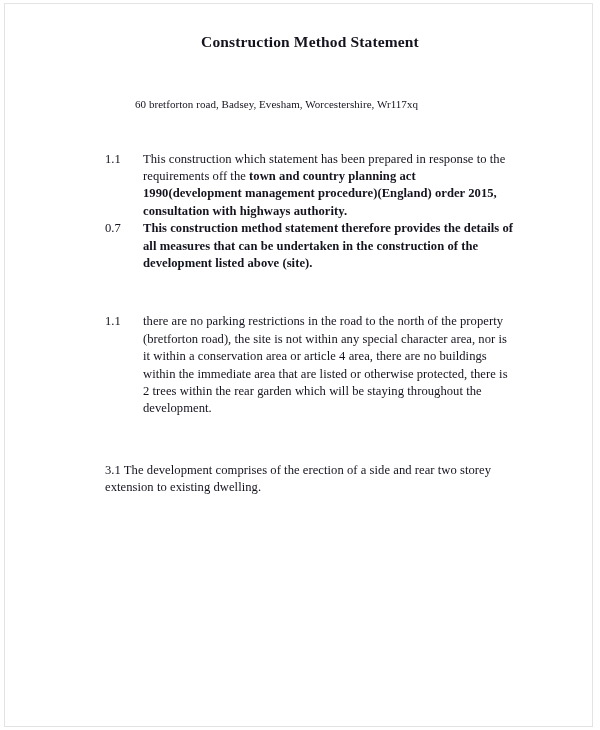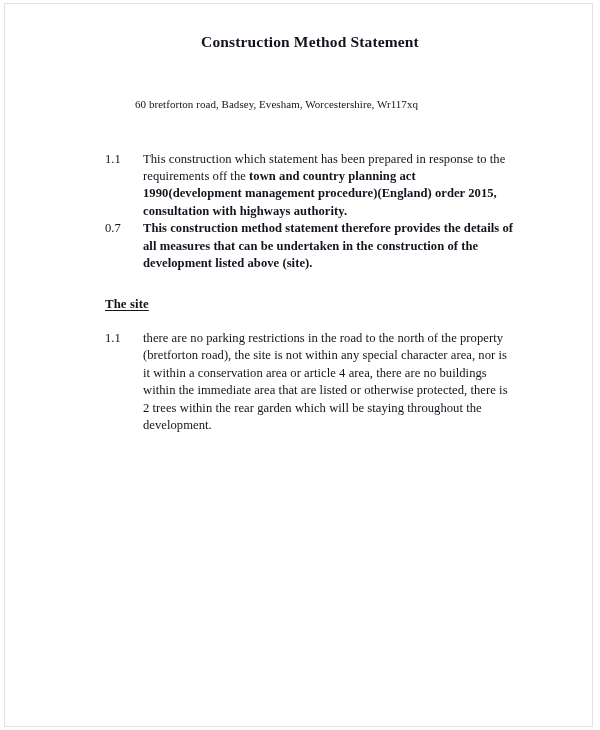--- a/index.html
+++ b/index.html
@@ -147,7 +147,6 @@
 
     <div class="gap-before-thesite"></div>
 
-    <div class="section-heading">The site</div>
 
     <div class="gap-after-thesite"></div>
 

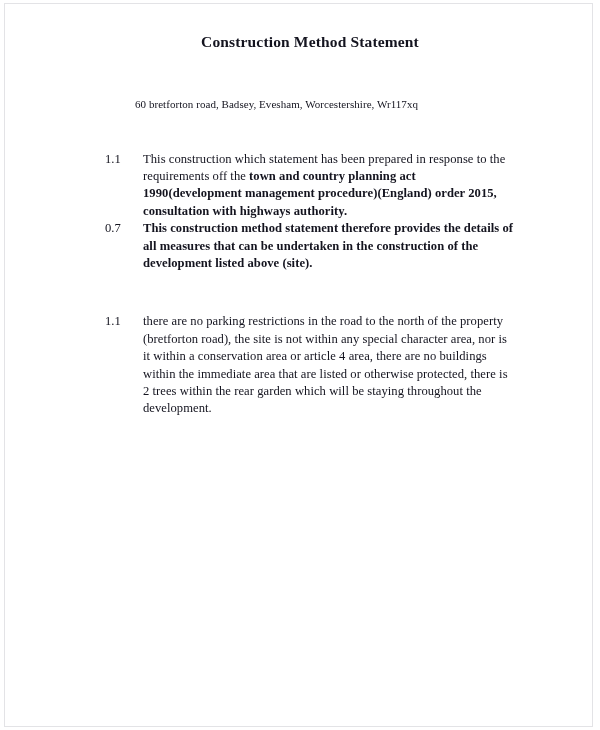--- a/index.html
+++ b/index.html
@@ -161,6 +161,7 @@
 
     <div class="gap-after-proposal"></div>
 
+    <div class="flush-clause">3.1 The development comprises of the erection of a side and rear two storey extension to existing dwelling.</div>
 
   </div>
 </div>

